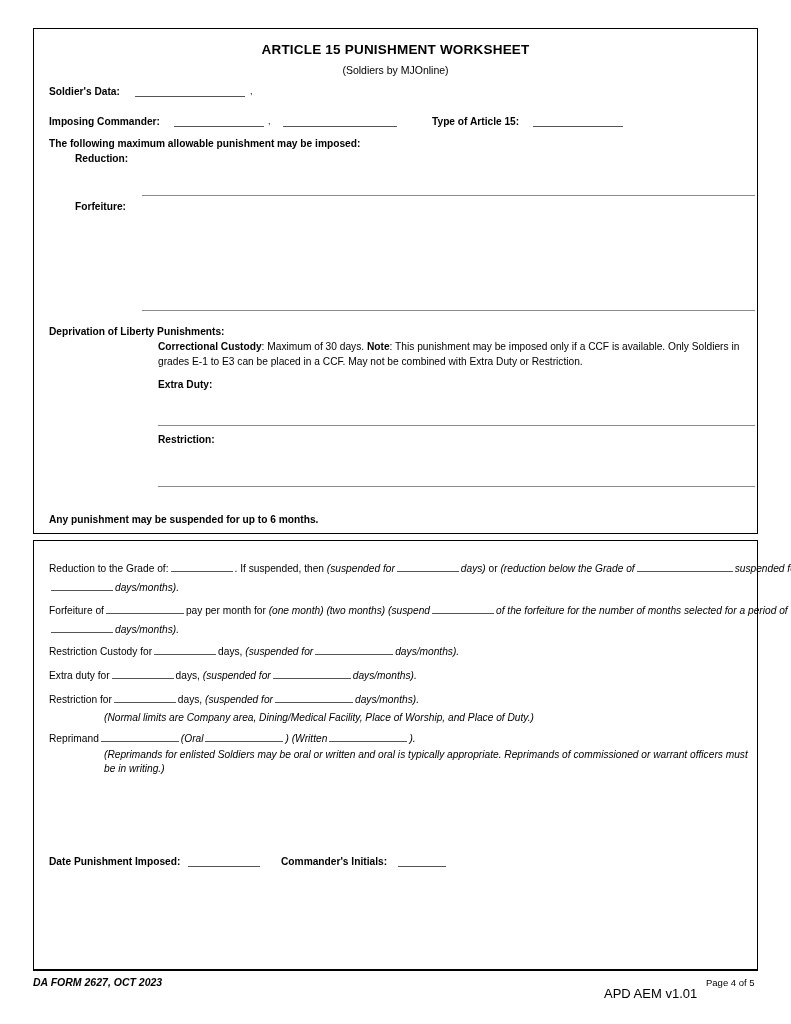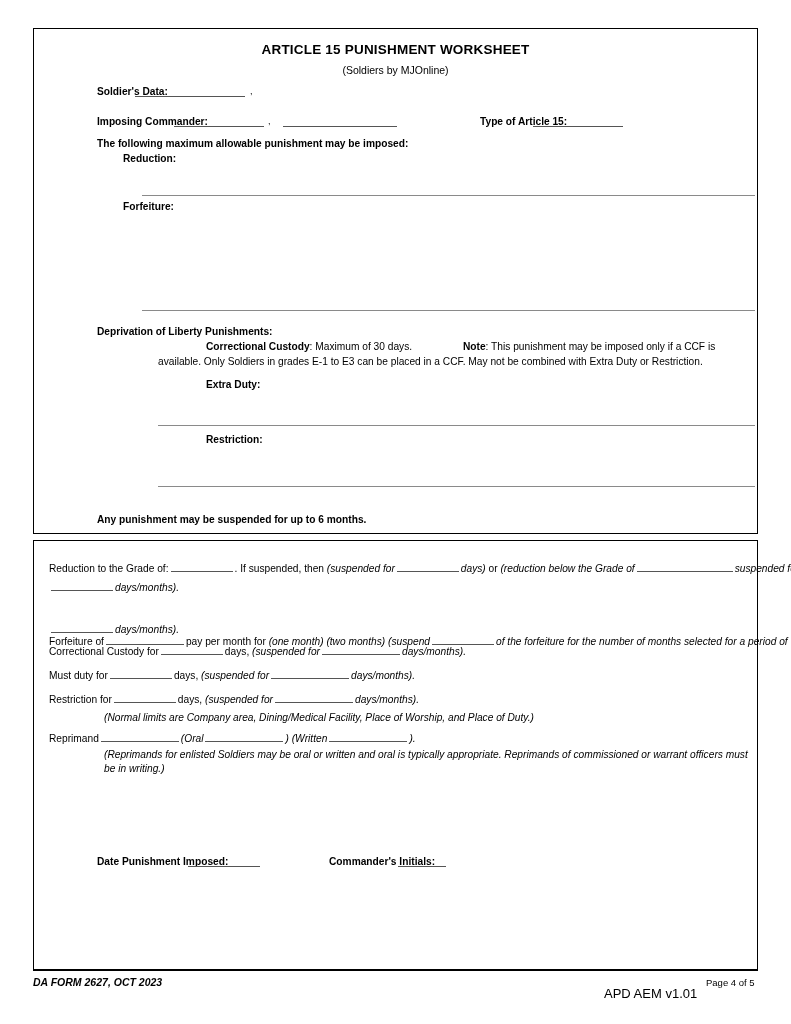--- a/index.html
+++ b/index.html
@@ -67,7 +67,7 @@
     line-height: 13px;
     white-space: nowrap;
   }
-  .b { font-weight: bold; margin-left: 48px; }
+  .b { font-weight: bold; }
   .i { font-style: italic; }
   .bi { font-weight: normal; font-style: italic; }
 

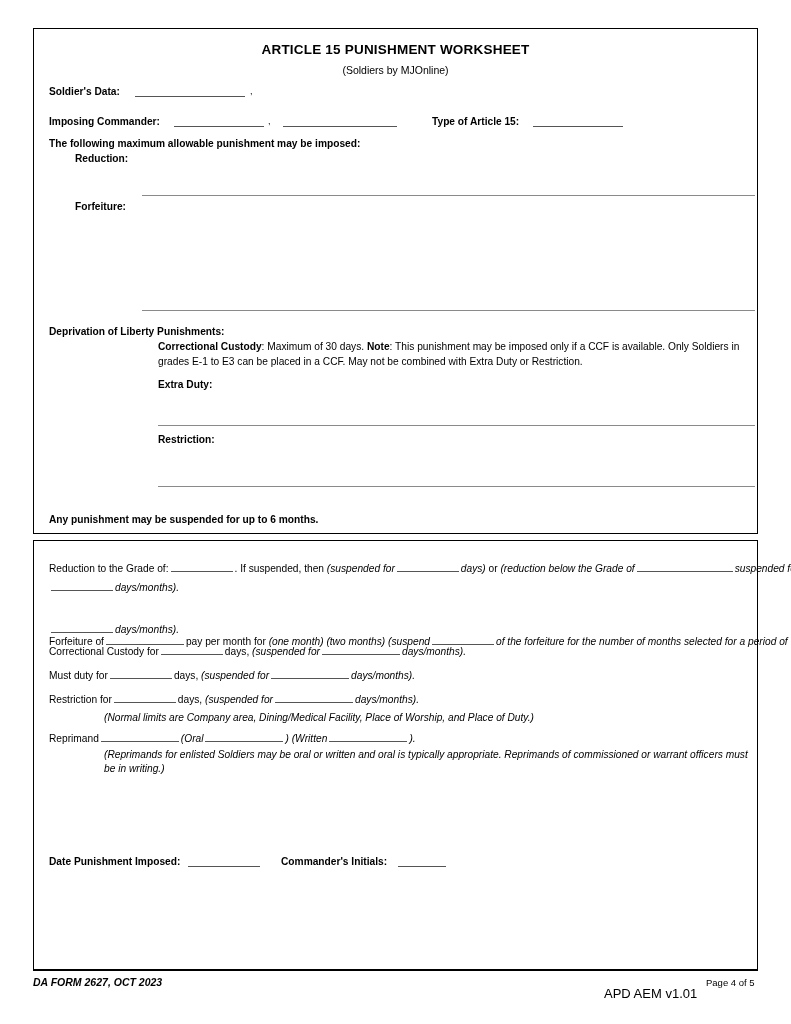--- a/index.html
+++ b/index.html
@@ -183,7 +183,7 @@
     <span class="blank bk-md"></span><span class="i">days/months).</span>
   </div>
 
-  <div class="t" style="left:49px; top:603px;margin-top:31px;">
+  <div class="t" style="left:49px; top:603px;">
     <span>Forfeiture of</span><span class="blank bk-lg"></span><span>pay per month for </span><span class="i">(one month) (two months) (suspend</span><span class="blank bk-md"></span><span class="i">of the forfeiture for the number of months selected for a period of</span>
   </div>
   <div class="t" style="left:49px; top:622px;">

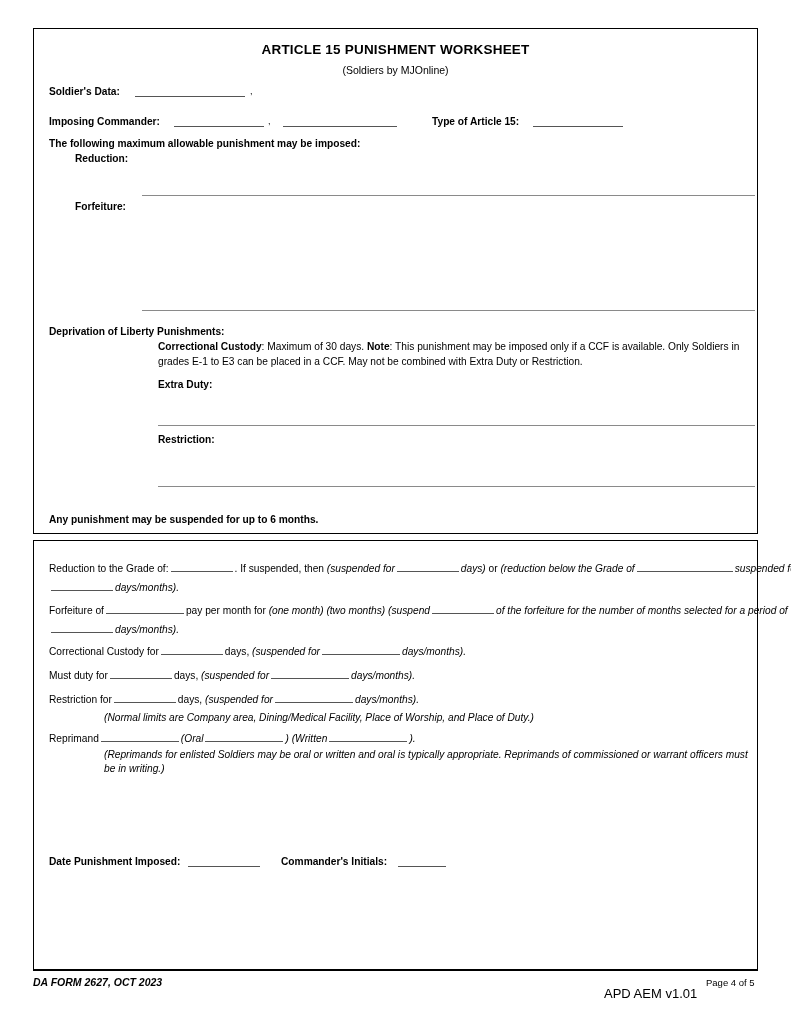--- a/index.html
+++ b/index.html
@@ -191,7 +191,7 @@
   </div>
 
   <div class="t" style="left:49px; top:644px;">
-    <span>Correctional Custody for</span><span class="blank bk-md"></span><span>days, </span><span class="i">(suspended for</span><span class="blank bk-lg"></span><span class="i">days/months).</span>
+    <span>Restriction Custody for</span><span class="blank bk-md"></span><span>days, </span><span class="i">(suspended for</span><span class="blank bk-lg"></span><span class="i">days/months).</span>
   </div>
 
   <div class="t" style="left:49px; top:668px;">

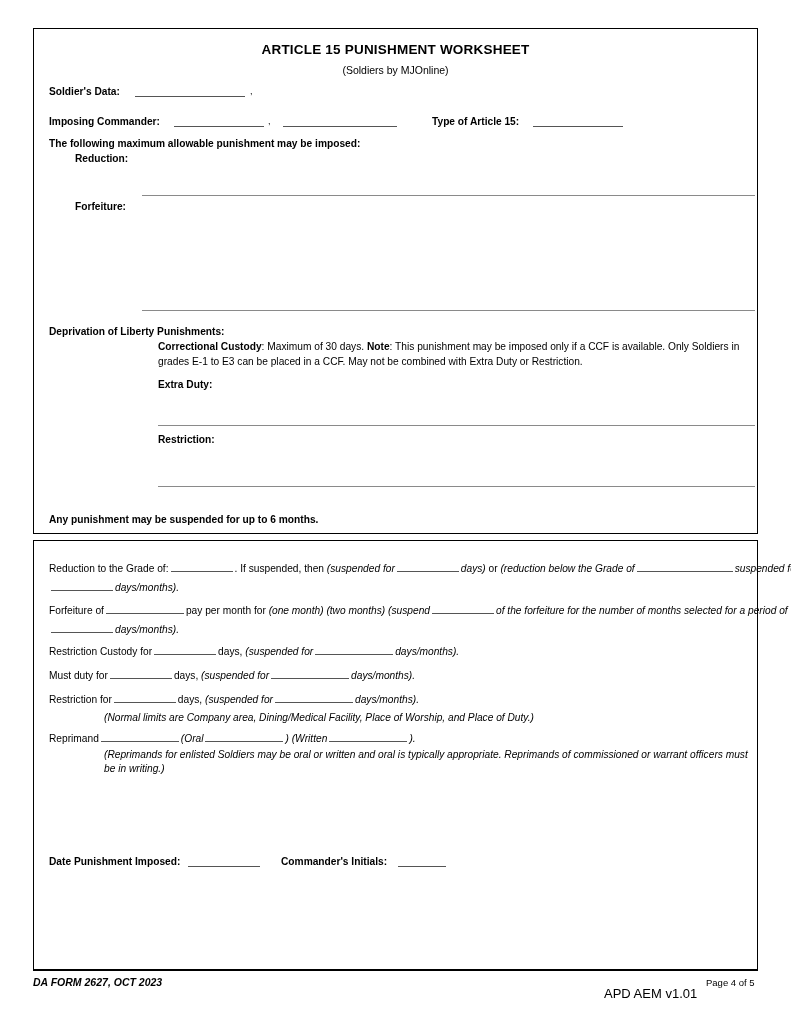--- a/index.html
+++ b/index.html
@@ -195,7 +195,7 @@
   </div>
 
   <div class="t" style="left:49px; top:668px;">
-    <span>Must duty for</span><span class="blank bk-md"></span><span>days, </span><span class="i">(suspended for</span><span class="blank bk-lg"></span><span class="i">days/months).</span>
+    <span>Extra duty for</span><span class="blank bk-md"></span><span>days, </span><span class="i">(suspended for</span><span class="blank bk-lg"></span><span class="i">days/months).</span>
   </div>
 
   <div class="t" style="left:49px; top:692px;">

